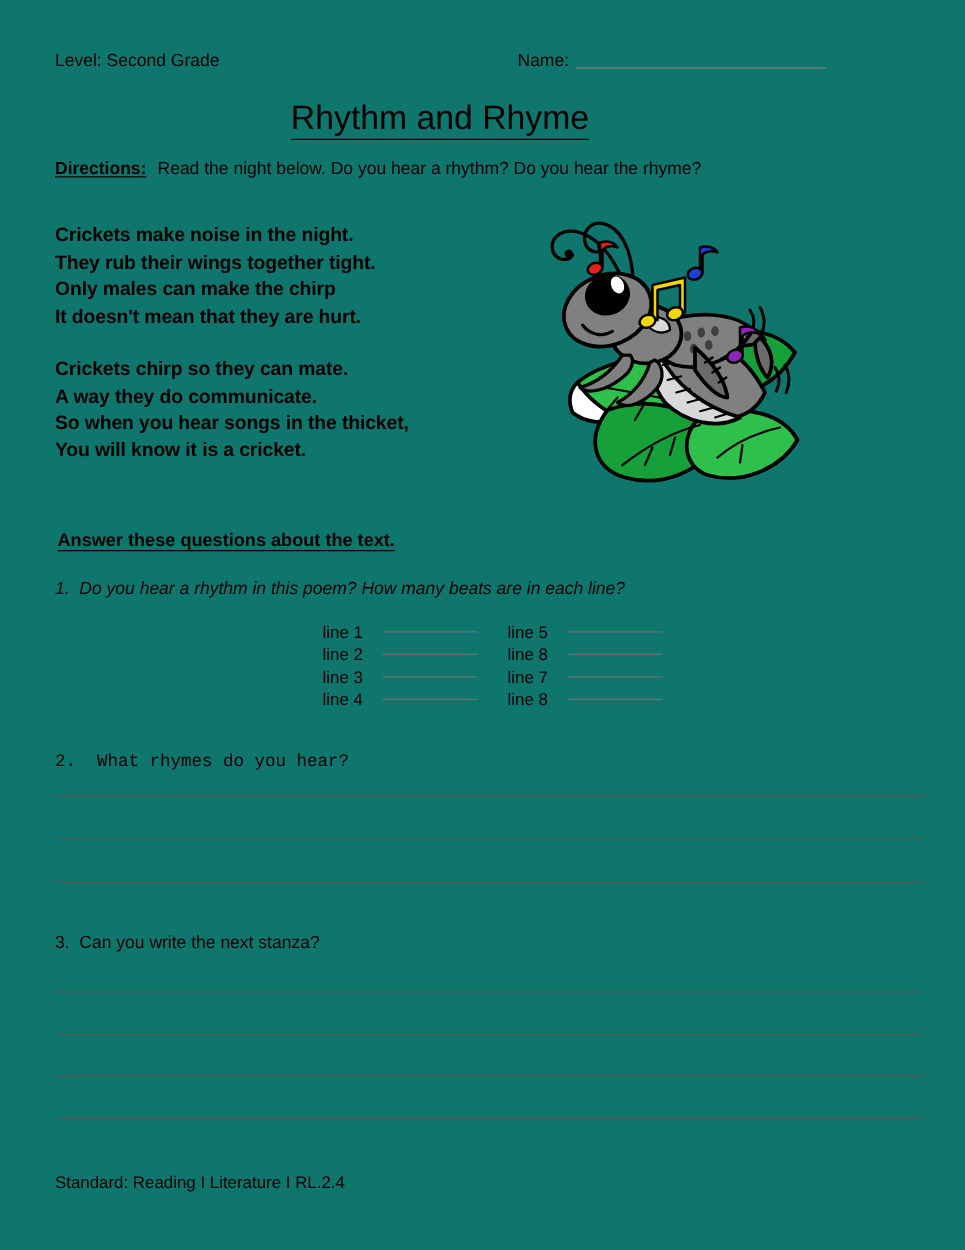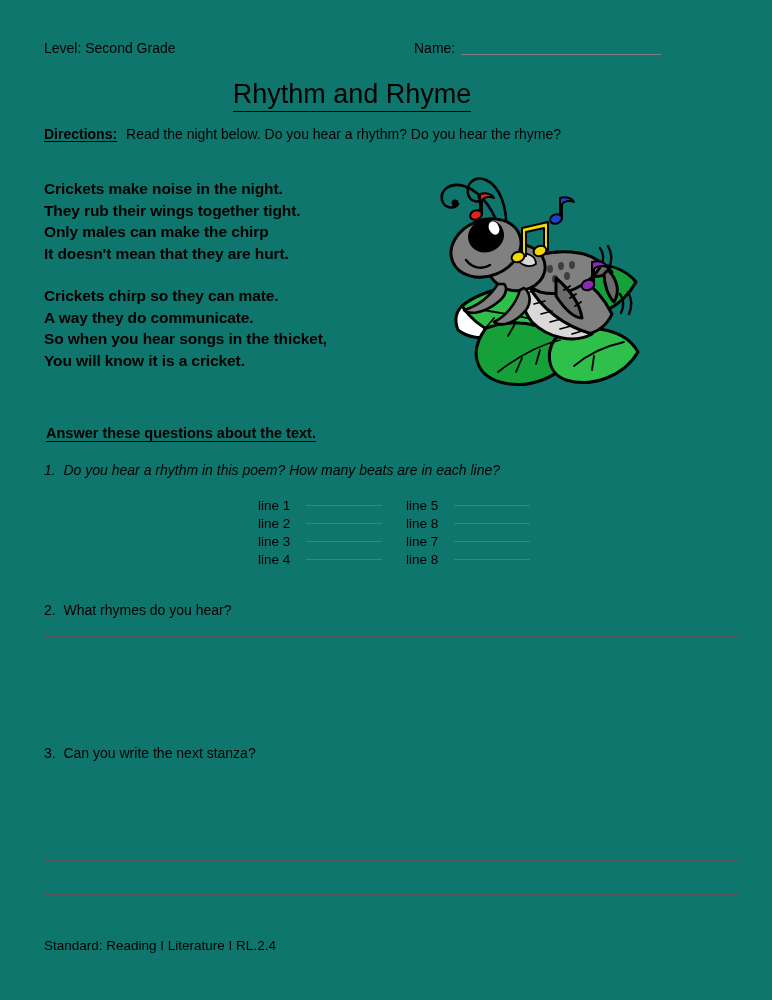--- a/index.html
+++ b/index.html
@@ -121,7 +121,7 @@
     white-space: nowrap;
   }
   #question-1-text { left: 44px; top: 461px; font-style: italic; }
-  #question-2-text { left: 44px; top: 601px; }
+  #question-2-text { left: 44px; top: 601px; font-family: Liberation Mono, monospace; }
   #question-3-text { left: 44px; top: 744px; }
 
   

